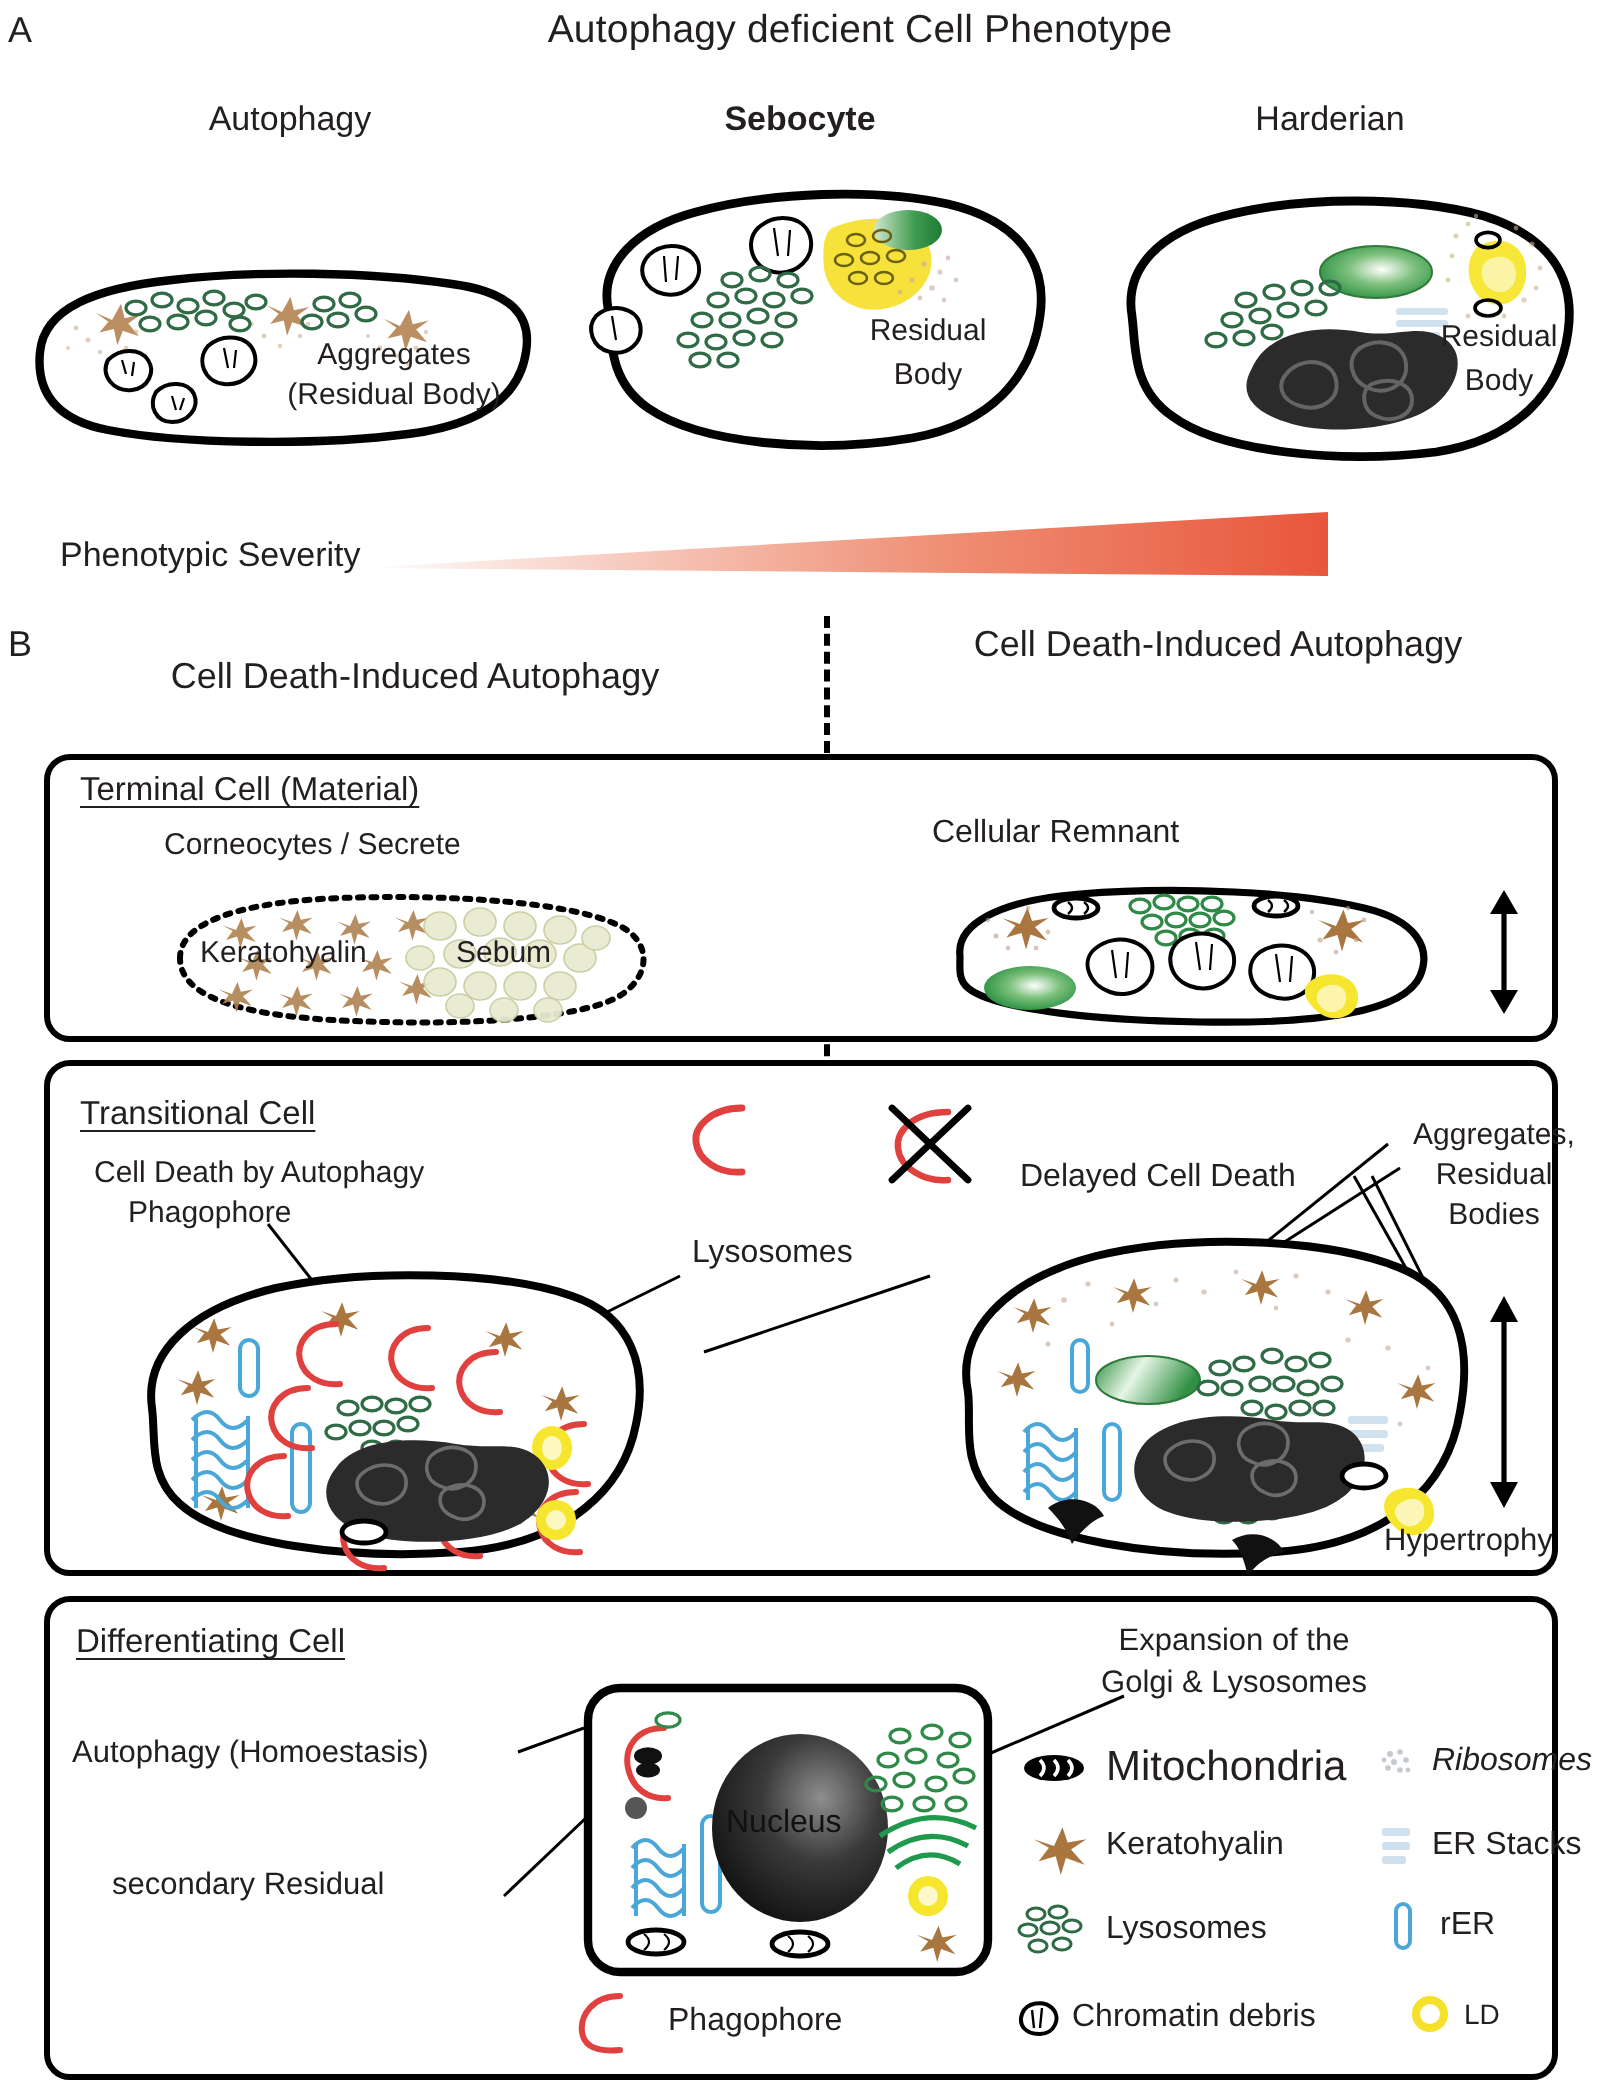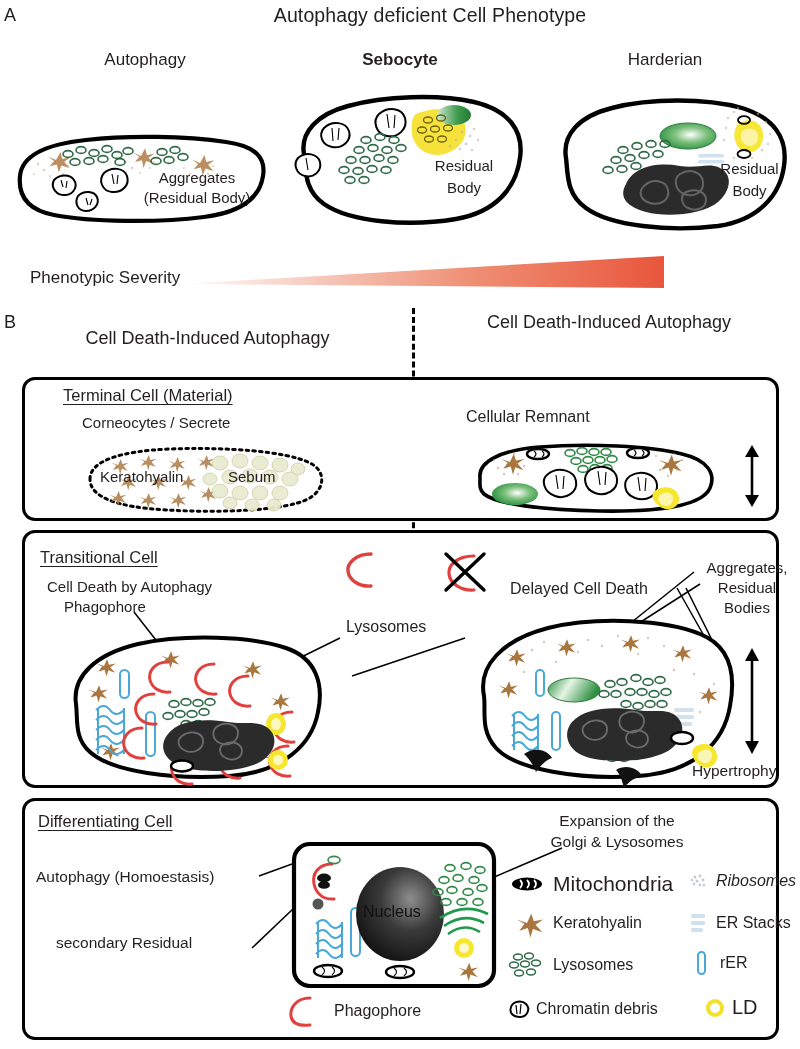--- a/index.html
+++ b/index.html
@@ -254,7 +254,7 @@
 <div class="abs divider" style="left:412px;top:308px;height:470px;"></div>
 
 <div class="abs panelbox" style="left:22px;top:377px;width:757px;height:144px;"></div>
-<div class="abs lbl underline" style="left:40px;top:386px;font-size:16.5px;margin-left:23px;">Terminal Cell (Material)</div>
+<div class="abs lbl underline" style="left:40px;top:386px;font-size:16.5px;">Terminal Cell (Material)</div>
 <div class="abs lbl" style="left:82px;top:414px;font-size:15px;">Corneocytes / Secrete</div>
 
 <div class="abs" style="left:80px;top:443px;">

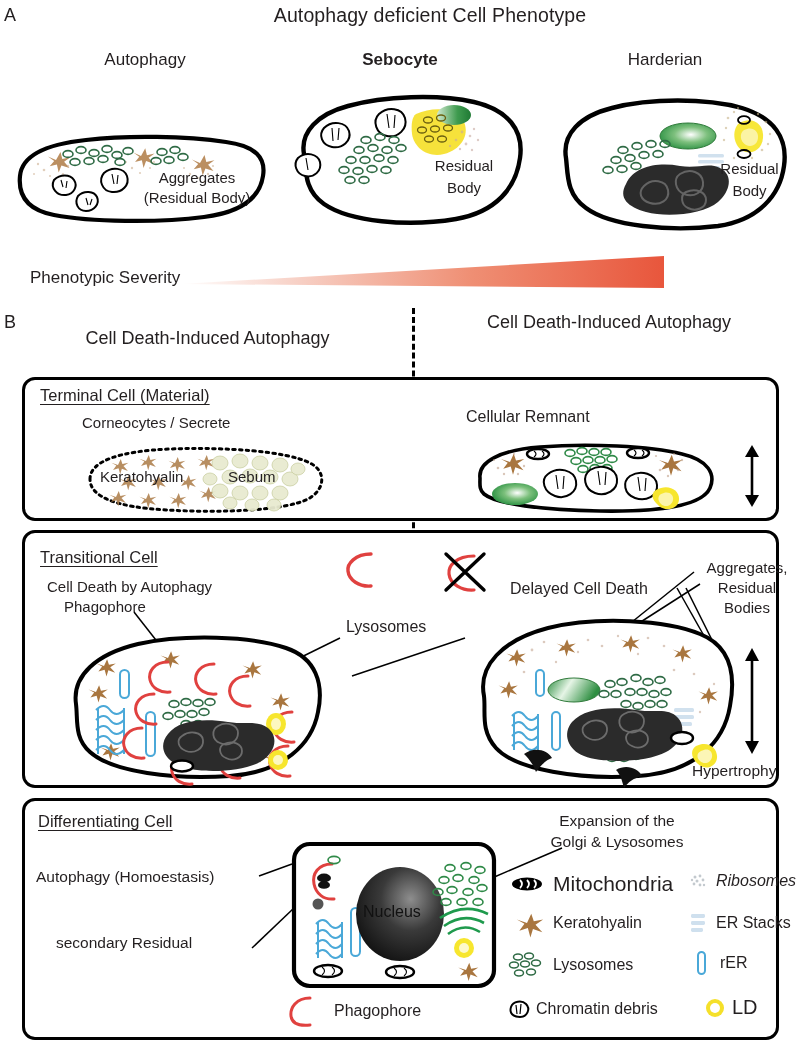--- a/index.html
+++ b/index.html
@@ -814,7 +814,7 @@
       <circle cx="11" cy="11" r="5" fill="#fff"></circle>
     </svg>
   </span>
-  <span class="lbl" style="font-size:20px;">LD</span>
+  <span class="lbl" style="font-size:14px;">LD</span>
 </div>
 
 <div class="abs" style="left:288px;top:994px;display:flex;align-items:center;gap:14px;">

